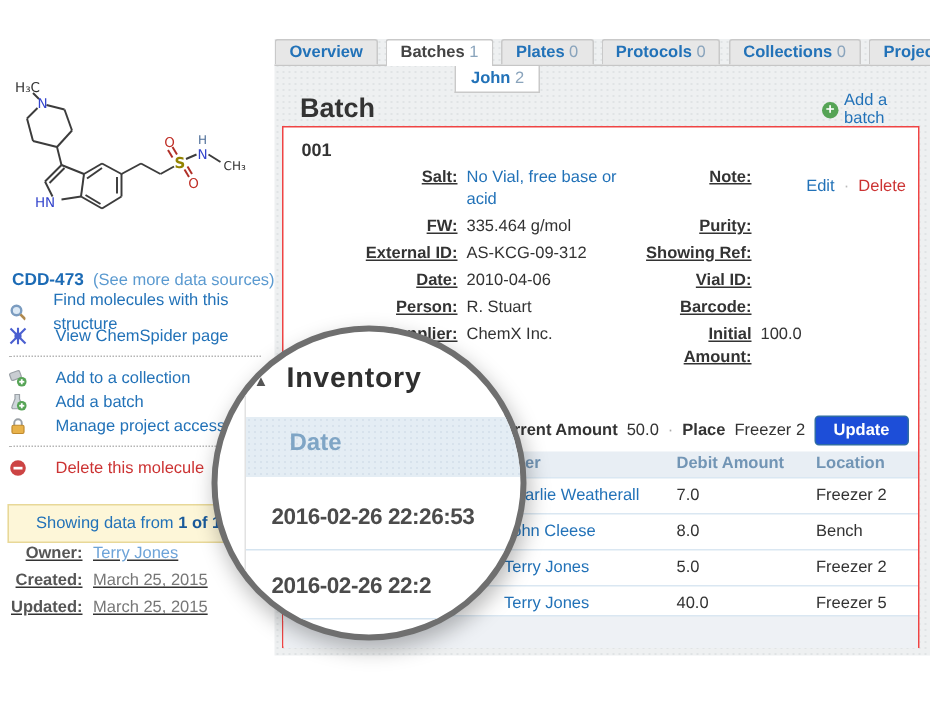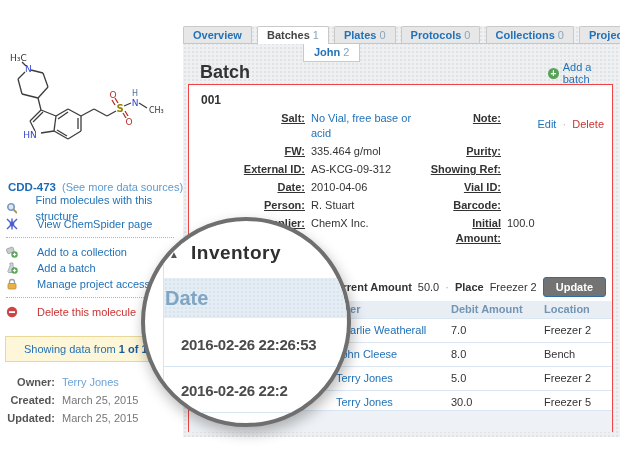--- a/index.html
+++ b/index.html
@@ -82,7 +82,7 @@
   .mag-tri{left:24px;top:28px;font-size:10px;color:#555;}
   .mag-band{left:19px;top:57px;right:0;height:40px;background:#e4edf4;
       background-image:radial-gradient(#d7e2ec 0.8px,transparent 0.9px);background-size:4px 4px;}
-  .mag-date-h{left:1px;top:9px;font-size:20px;font-weight:bold;color:#7fa5c5;position:absolute;}
+  .mag-date-h{left:29px;top:9px;font-size:16px;font-weight:bold;color:#7fa5c5;position:absolute;}
   .mag-row{left:36px;font-size:15px;font-weight:bold;color:#4b4b4b;letter-spacing:-0.3px;white-space:nowrap;}
   .mag-sep{left:19px;right:0;height:1px;background:#d5e4f0;}
 

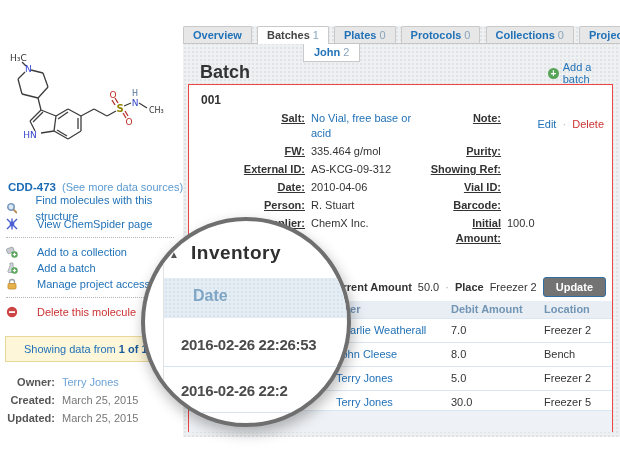--- a/index.html
+++ b/index.html
@@ -43,7 +43,7 @@
   .inv-controls{top:192px;right:6px;height:20px;display:flex;align-items:center;gap:6px;}
   .inv-controls .b{font-weight:bold;}
   .inv-controls .dot{color:#aaa;}
-  .update-btn{background:#737373;border:1px solid #2f6da3;border-radius:3px;color:#fff;font-weight:bold;
+  .update-btn{background:#1d4ed8;border:1px solid #2f6da3;border-radius:3px;color:#fff;font-weight:bold;
        font-size:11px;padding:3px 12px;cursor:pointer;}
 
   .inv-table{left:0;right:0;top:216px;}

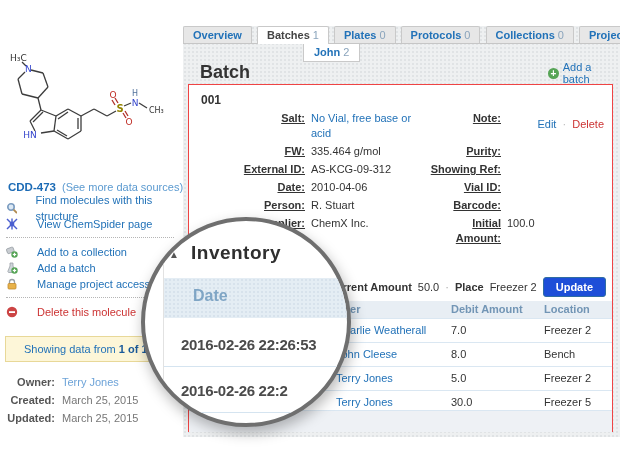--- a/index.html
+++ b/index.html
@@ -67,7 +67,7 @@
        border:1px solid #e8d898;padding-left:18px;box-sizing:border-box;white-space:nowrap;overflow:hidden;}
   .note-box .p{color:#2272b8;}
   .note-box .b{color:#1a5a9a;font-weight:bold;}
-  .meta{left:0;top:373px;width:178px;}
+  .meta{left:0;top:360px;width:178px;text-decoration:underline;}
   .meta .mrow{height:18px;line-height:18px;display:flex;}
   .meta .ml{width:55px;text-align:right;font-weight:bold;color:#555;}
   .meta .mv{margin-left:7px;color:#777;}

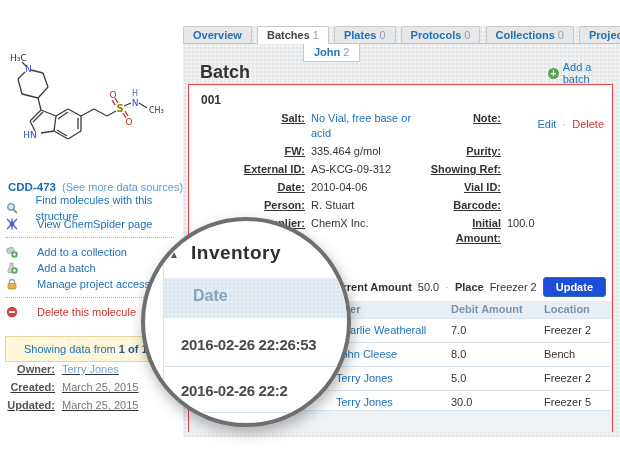--- a/index.html
+++ b/index.html
@@ -192,7 +192,7 @@
       </div>
       <div class="trow">
         <span class="c1 name">Terry Jones</span>
-        <span>30.0</span>
+        <span>40.0</span>
         <span>Freezer 5</span>
       </div>
     </div>

